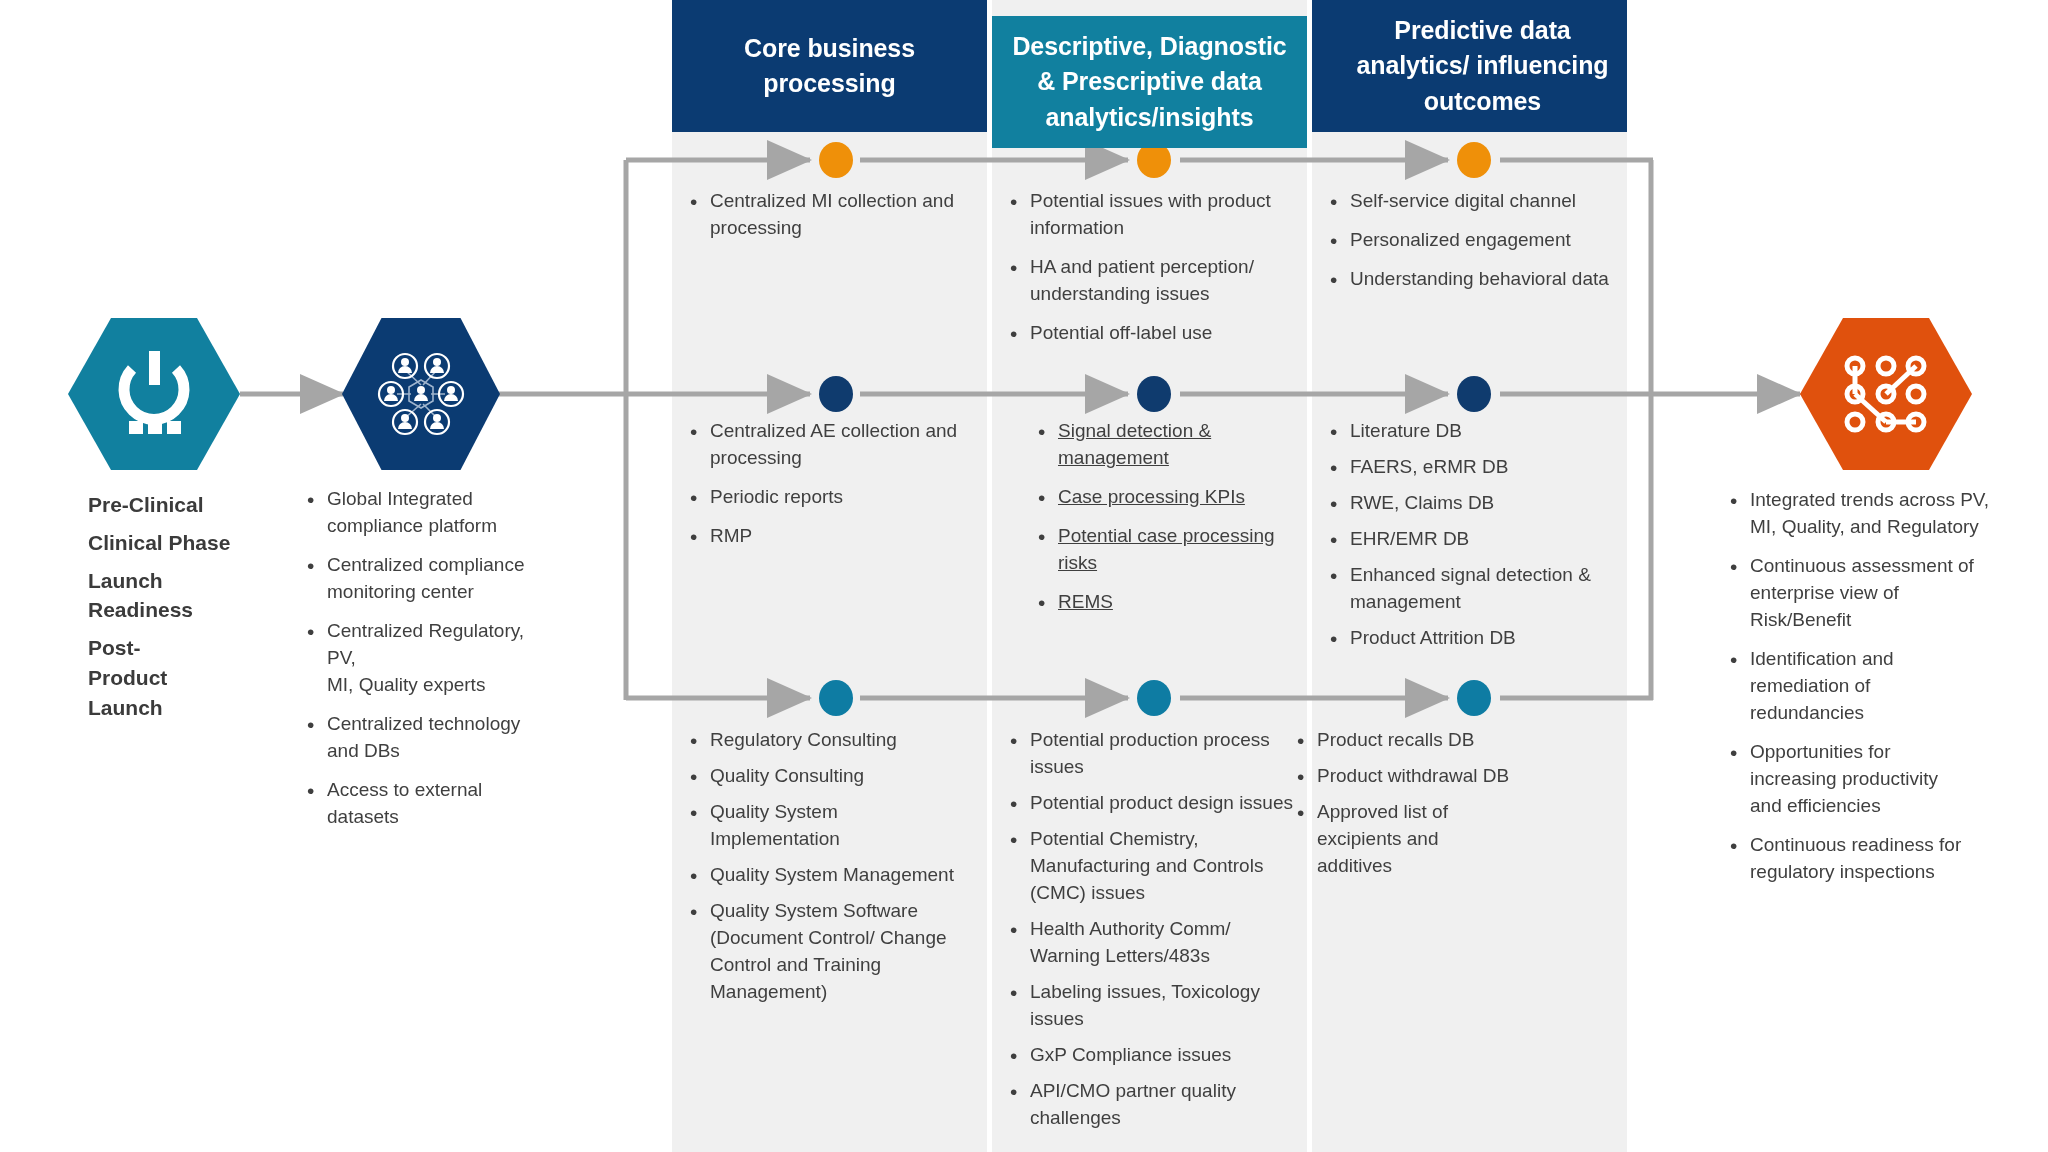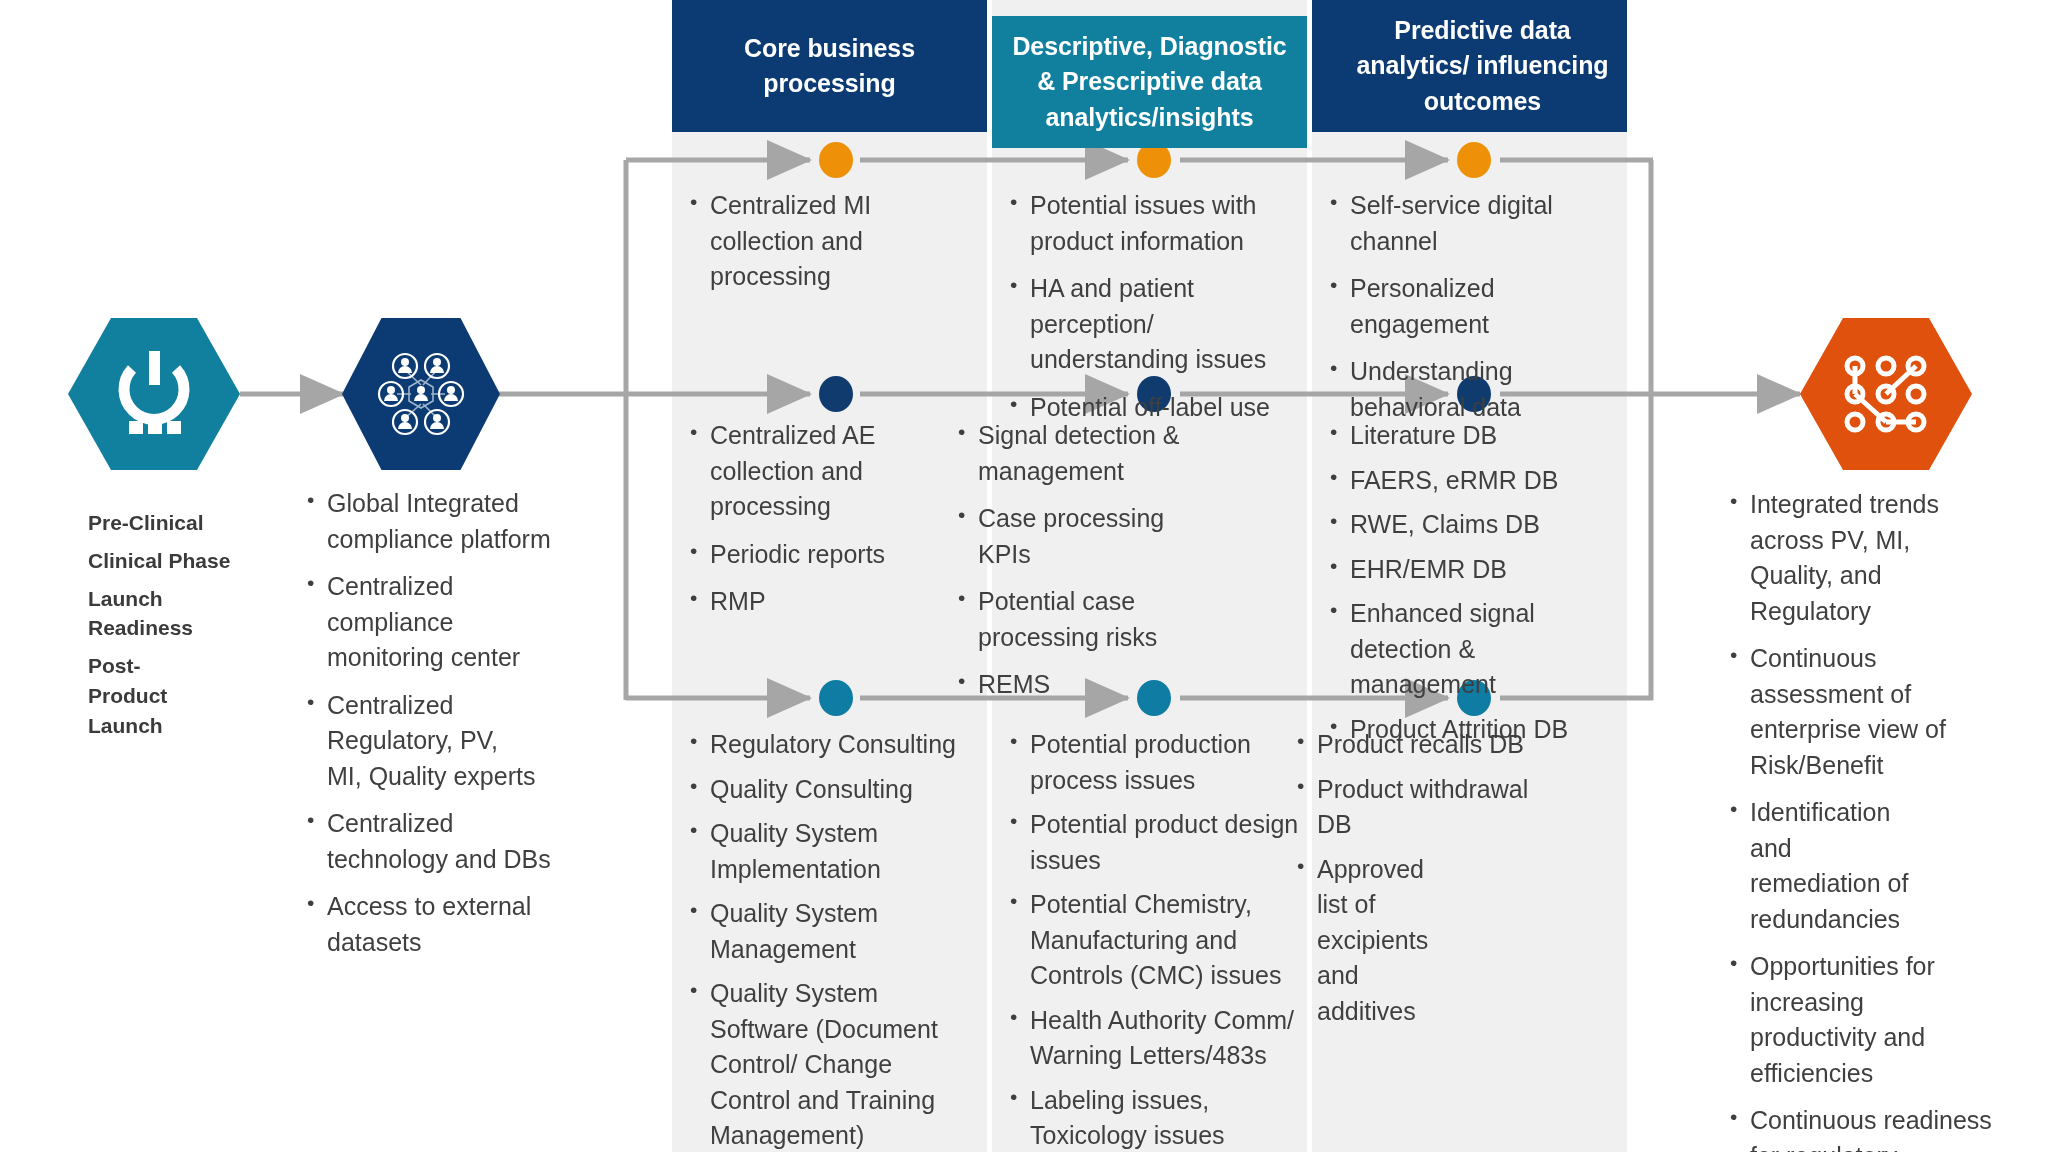--- a/index.html
+++ b/index.html
@@ -51,7 +51,7 @@
   ul.bullets {
     position: absolute;
     list-style: none;
-    font-size: 25px;
+    font-size: 19px;
     color: #3f3f3f;
     line-height: 1.42;
   }

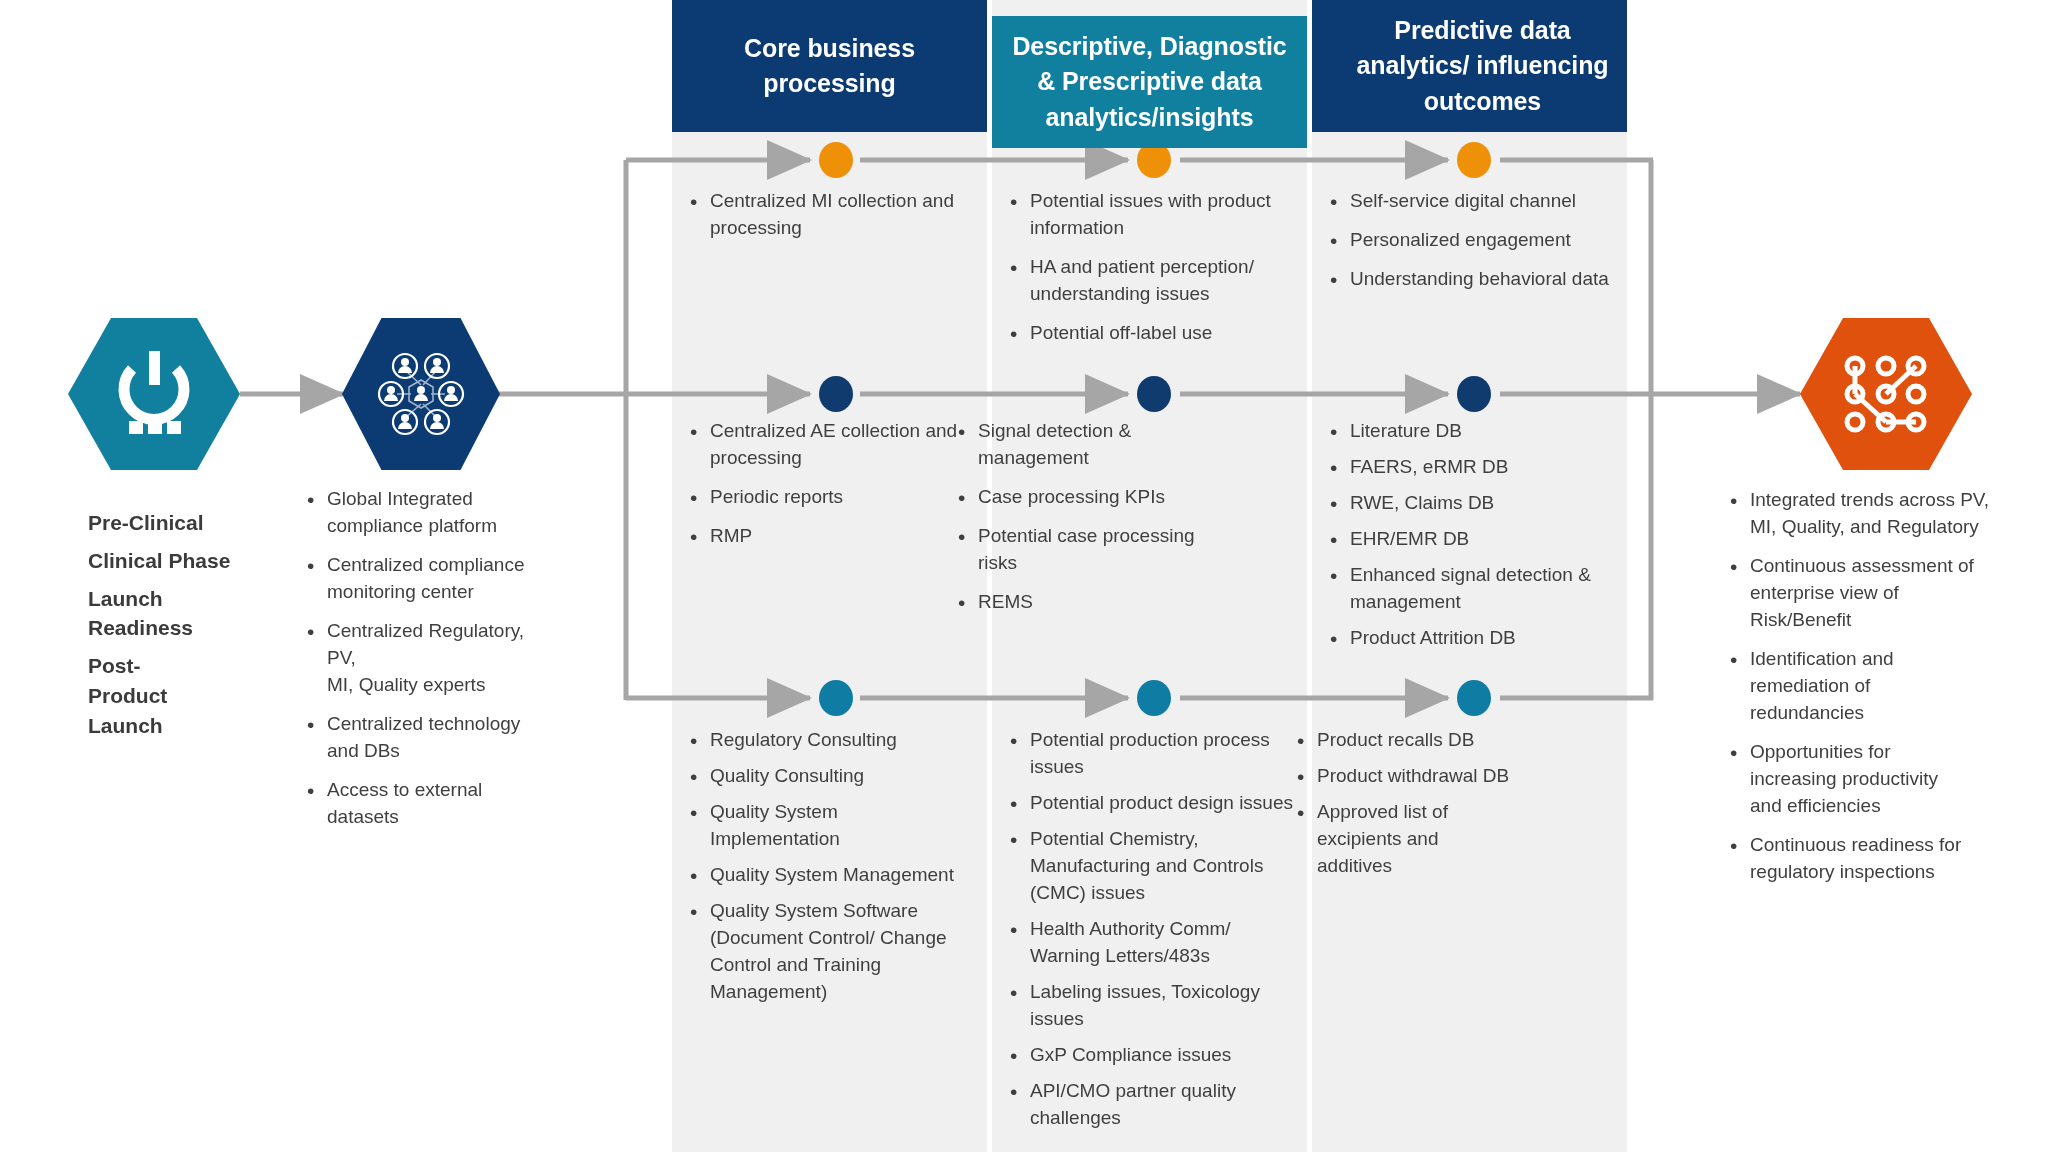--- a/index.html
+++ b/index.html
@@ -236,7 +236,7 @@
     <li>Periodic reports</li>
     <li>RMP</li>
   </ul>
-  <ul class="bullets" style="left:956px; top:418px; width:265px;">
+  <ul class="bullets" style="left:1036px; top:418px; width:265px;text-decoration:underline;">
     <li>Signal detection &amp; management</li>
     <li>Case processing KPIs</li>
     <li>Potential case processing risks</li>

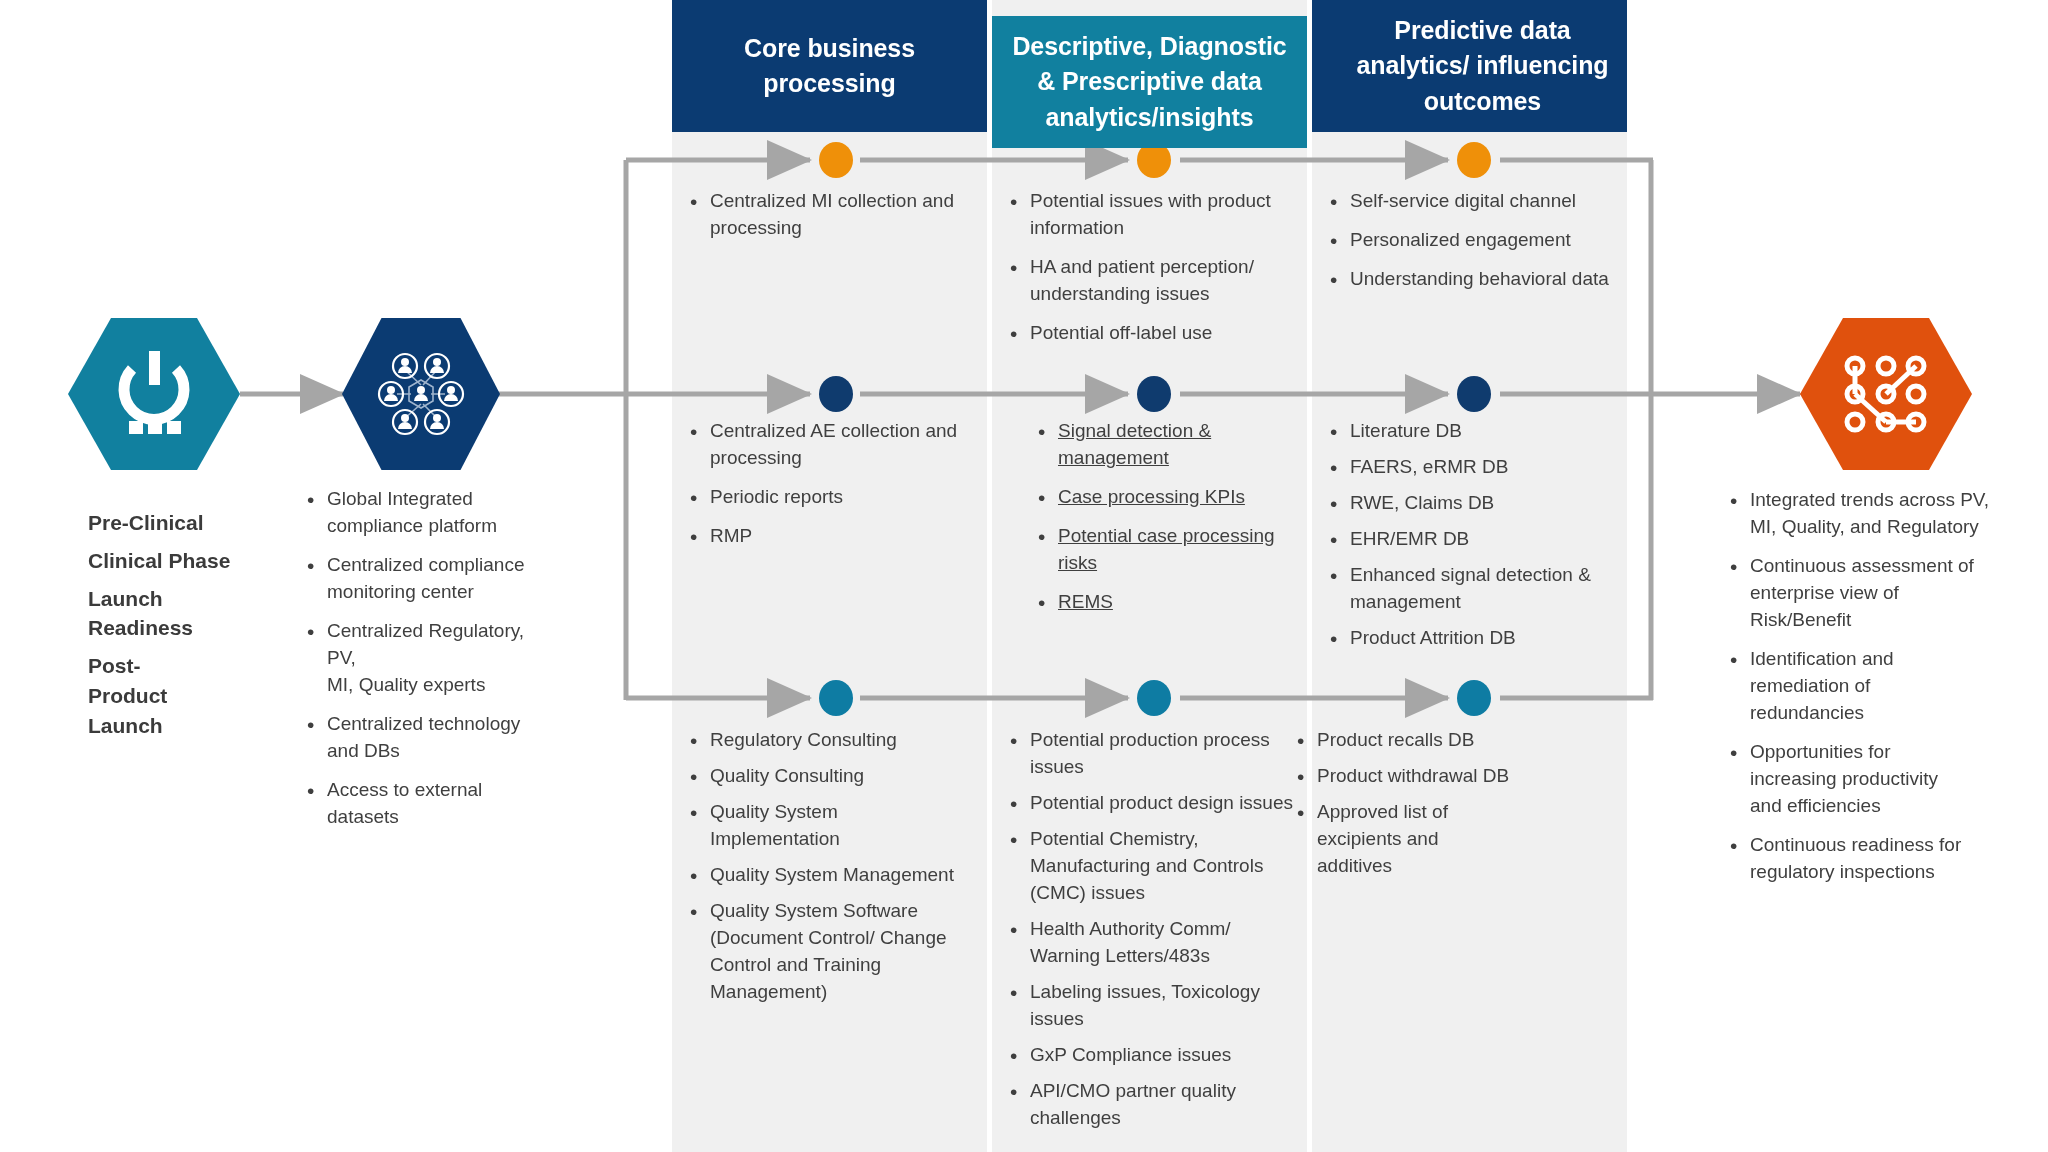--- a/index.html
+++ b/index.html
@@ -201,7 +201,7 @@
     </svg>
   </div>
 
-  <div class="phase-list" style="left:88px; top:508px; width:160px;">
+  <div class="phase-list" style="left:88px; top:490px; width:160px;">
     <div>Pre-Clinical</div>
     <div>Clinical Phase</div>
     <div style="width:110px;">Launch Readiness</div>

